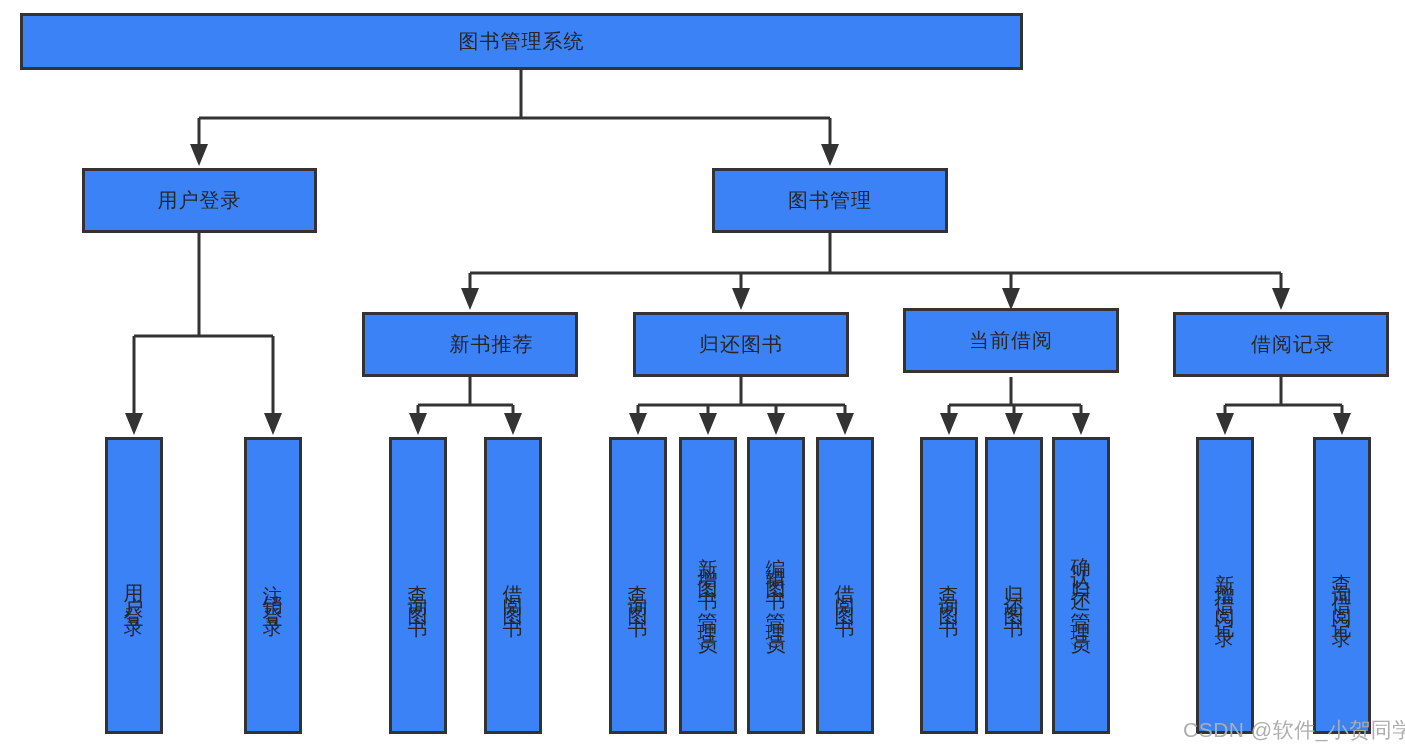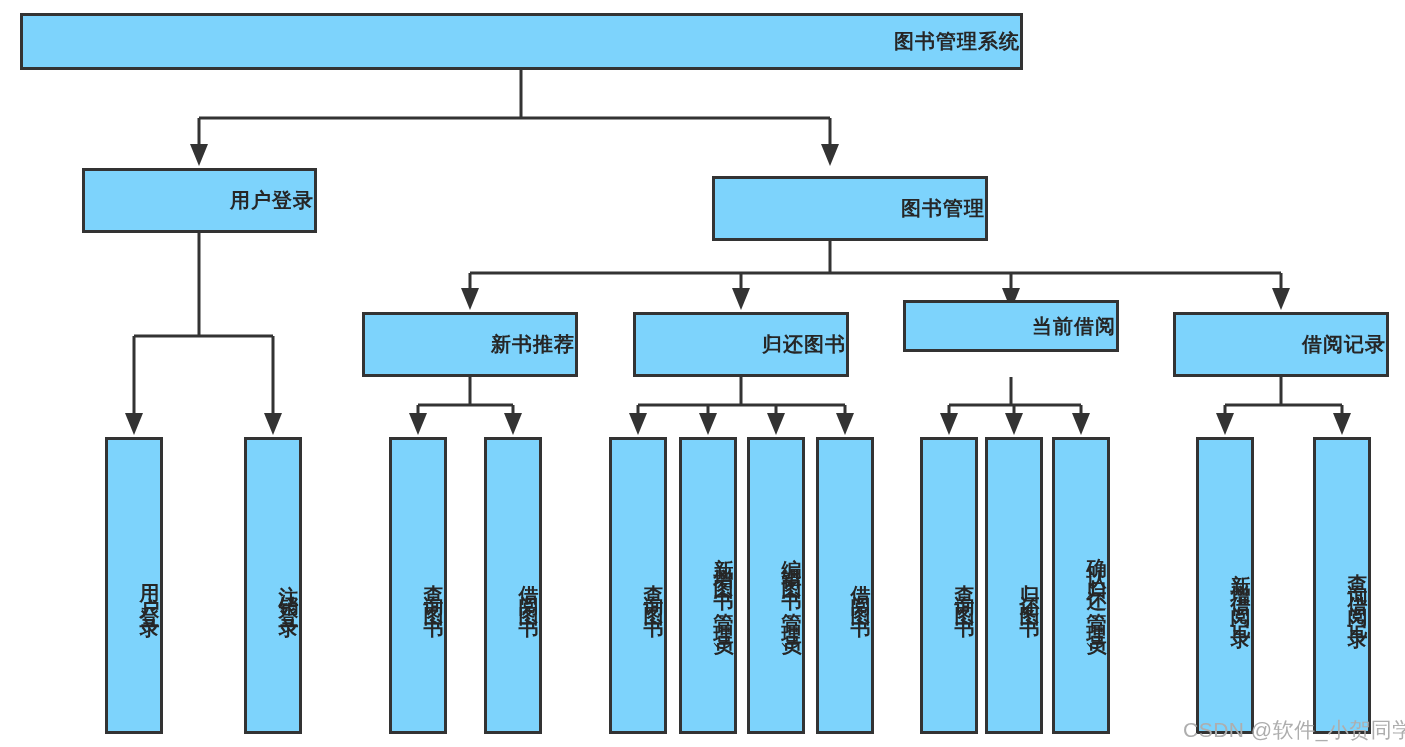--- a/index.html
+++ b/index.html
@@ -22,15 +22,14 @@
   .node{
     position:absolute;
     box-sizing:border-box;
-    background:#7dd3fc;
+    background:#3b82f6;
     border:3px solid var(--line);
-    display:flex;align-items:center;justify-content:flex-end;
+    display:flex;align-items:center;justify-content:center;
     color:var(--text);
     font-size:20px;
     letter-spacing:1px;
     text-align:center;
     z-index:2;
-    font-weight:bold;
   }
   .leaf .vtext{
     writing-mode:vertical-rl;

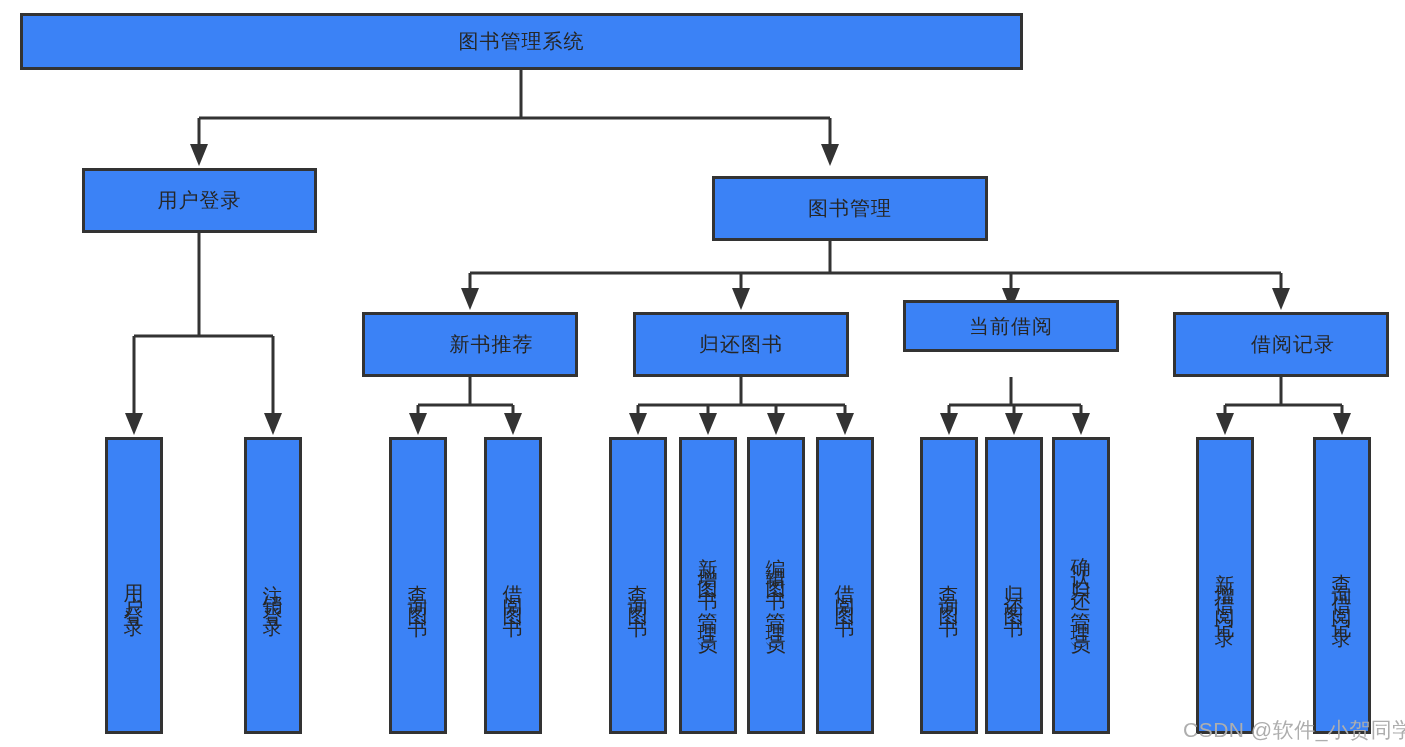--- a/index.html
+++ b/index.html
@@ -113,7 +113,7 @@
   <div class="node" style="left:82px;top:168px;width:235px;height:65px;">
     <span>用户登录</span>
   </div>
-  <div class="node" style="left:712px;top:176px;width:276px;height:65px;">
+  <div class="node" style="left:712px;top:168px;width:236px;height:65px;">
     <span>图书管理</span>
   </div>
 

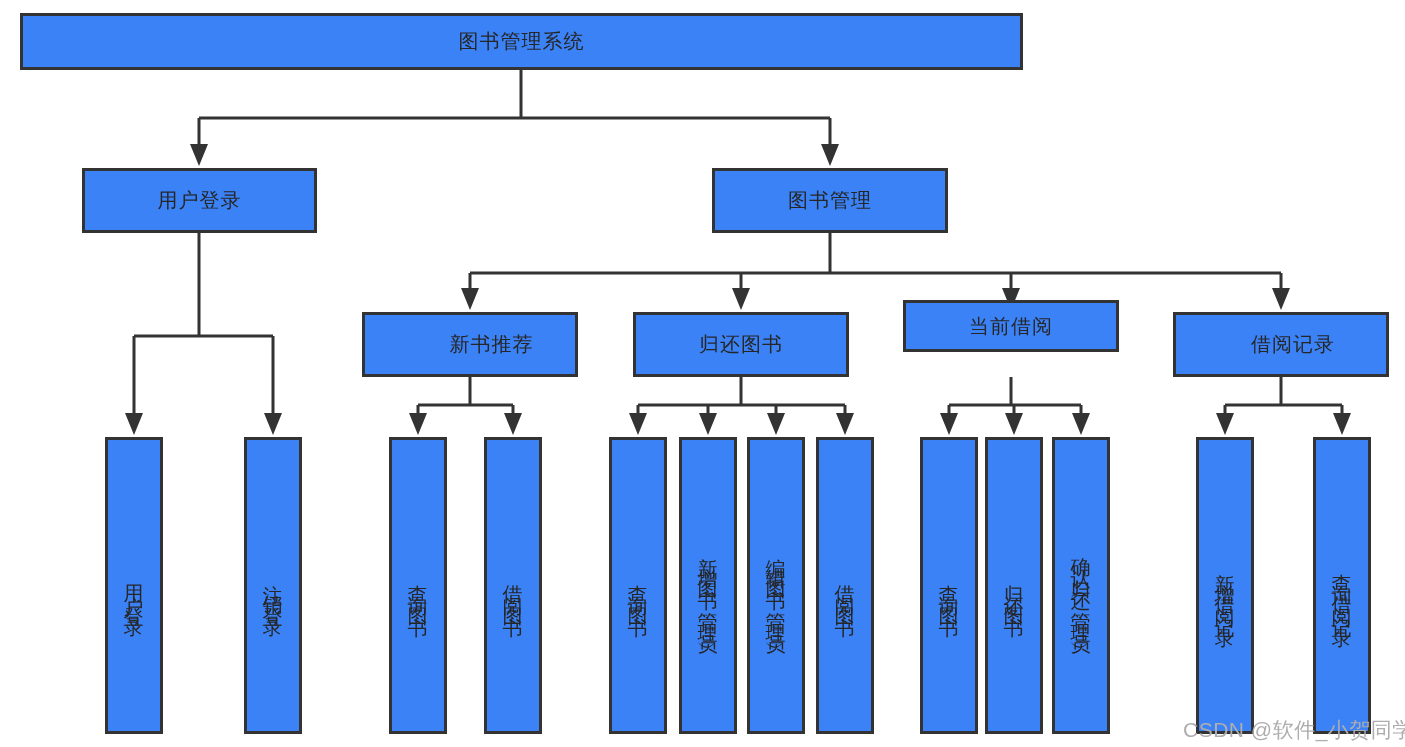--- a/index.html
+++ b/index.html
@@ -123,7 +123,7 @@
   <div class="node" style="left:633px;top:312px;width:216px;height:65px;">
     <span>归还图书</span>
   </div>
-  <div class="node" style="left:903px;top:300px;width:216px;height:52px;">
+  <div class="node" style="left:903px;top:308px;width:216px;height:65px;">
     <span>当前借阅</span>
   </div>
   <div class="node" style="left:1173px;top:312px;width:216px;height:65px;padding-left:24px;">

